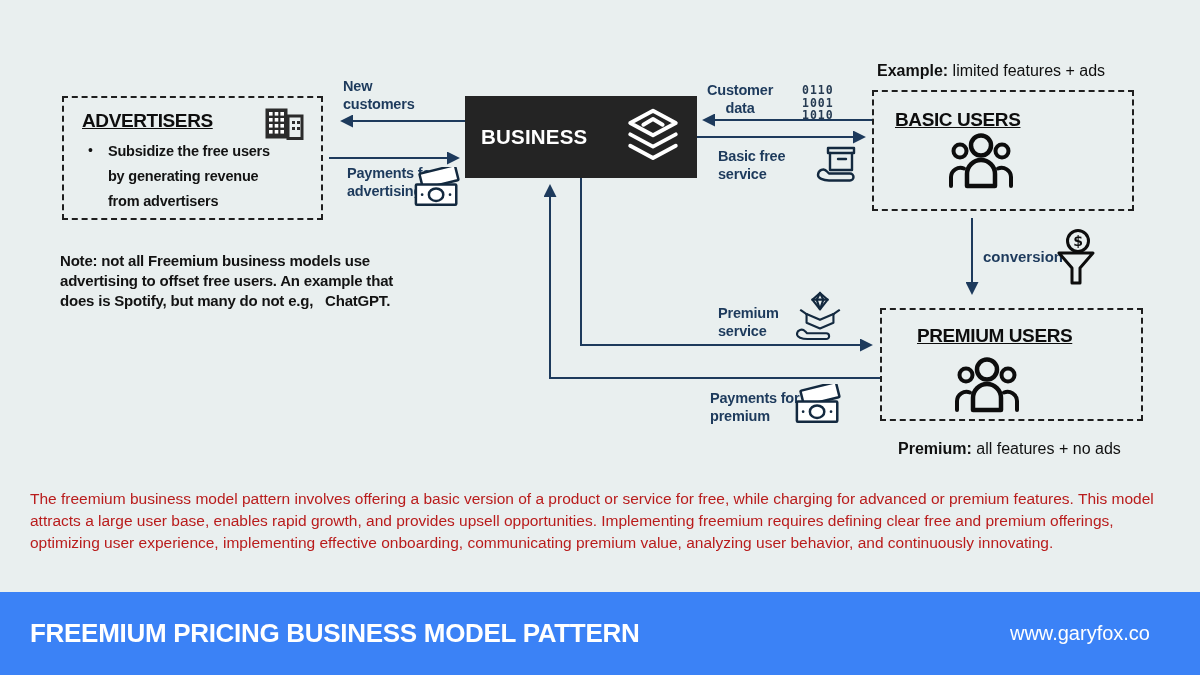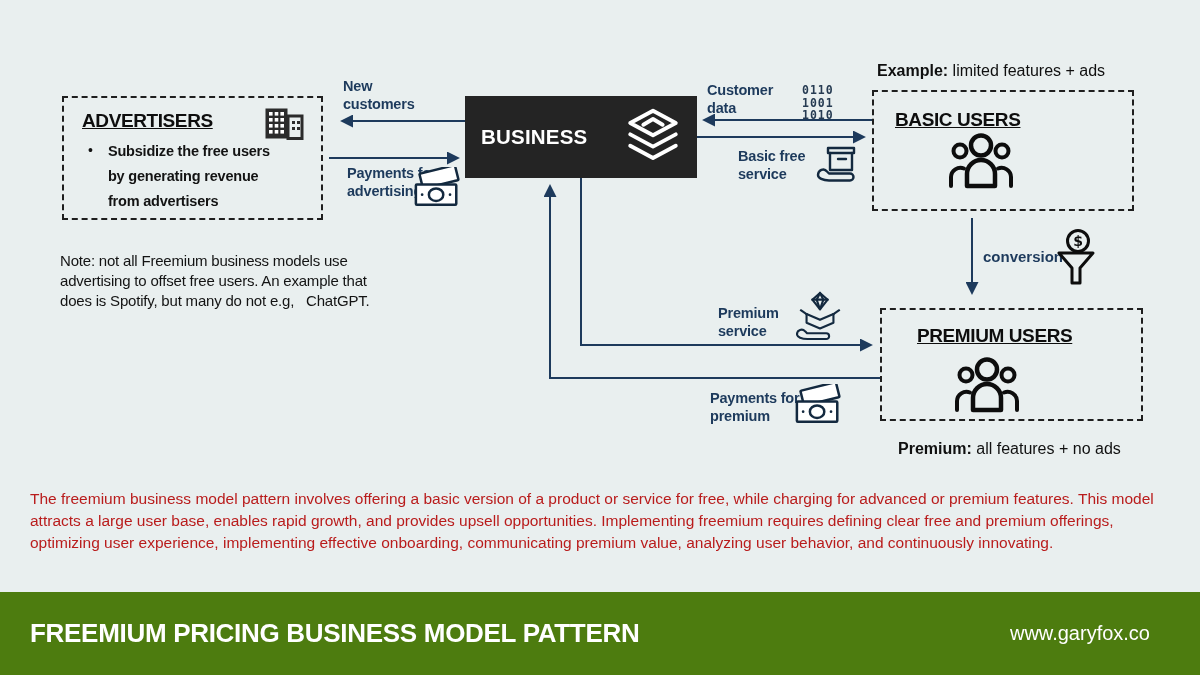--- a/index.html
+++ b/index.html
@@ -148,7 +148,7 @@
 customers</div>
   <div class="flow-label" style="left:347px;top:165px;">Payments for
 advertising</div>
-  <div class="flow-label" style="left:707px;top:82px;">Customer
+  <div class="flow-label" style="left:707px;top:82px;text-align:center;">Customer
 data</div>
   <div class="binary" style="left:802px;top:84px;">0110
 1001

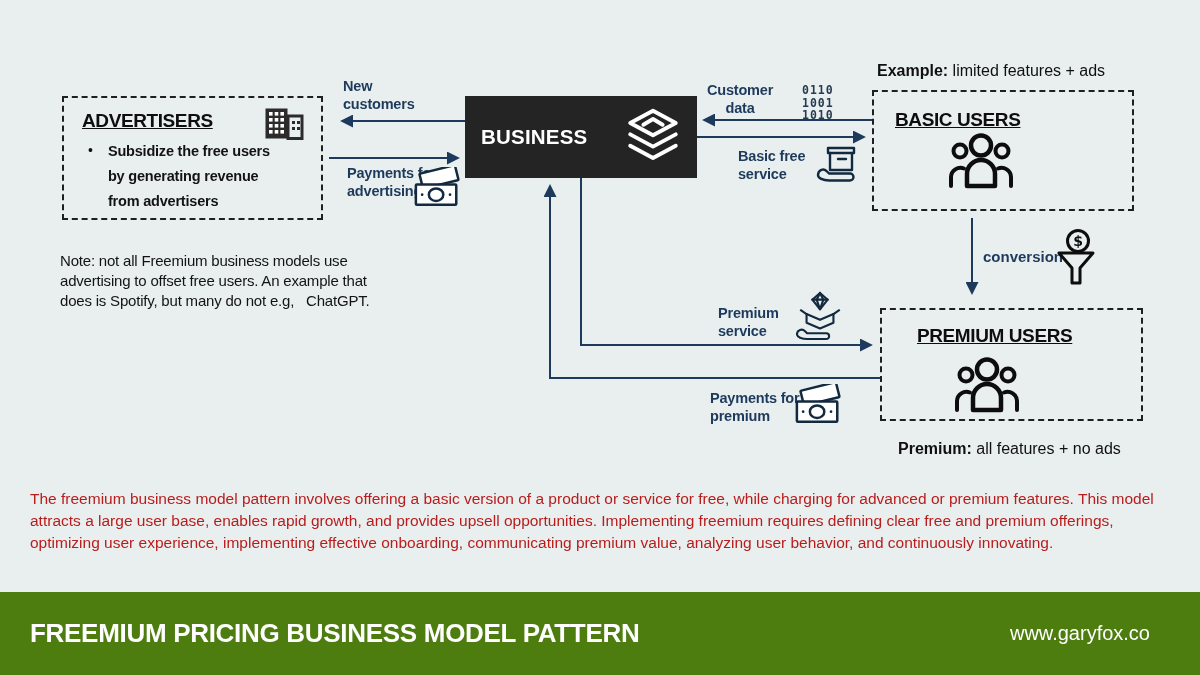--- a/index.html
+++ b/index.html
@@ -153,7 +153,7 @@
   <div class="binary" style="left:802px;top:84px;">0110
 1001
 1010</div>
-  <div class="flow-label" style="left:718px;top:148px;margin-left:20px;">Basic free
+  <div class="flow-label" style="left:718px;top:148px;">Basic free
 service</div>
   <div class="flow-label" style="left:718px;top:305px;">Premium
 service</div>

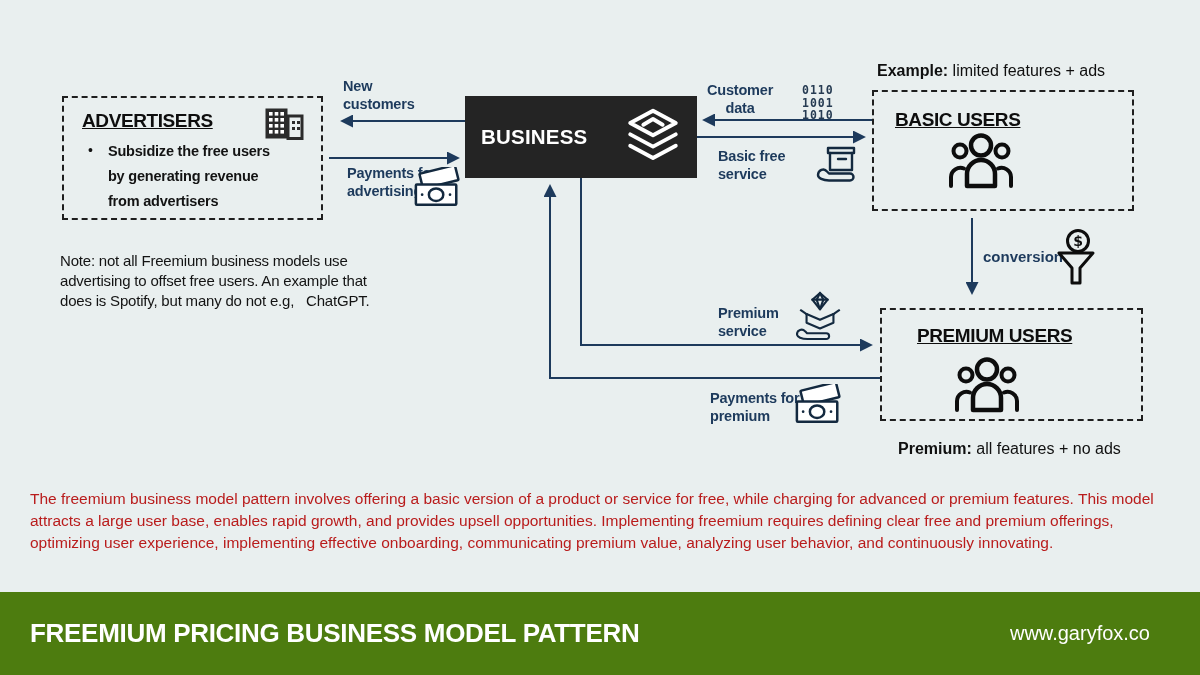--- a/index.html
+++ b/index.html
@@ -20,7 +20,7 @@
   .flow-label{position:absolute;font-weight:700;color:#1d3a5c;font-size:14.5px;line-height:1.22;white-space:pre-line;letter-spacing:-0.2px;}
   .conv-label{position:absolute;font-weight:700;color:#1d3a5c;font-size:15px;white-space:nowrap;}
   .binary{position:absolute;font-family:"DejaVu Sans Mono", monospace;font-weight:700;font-size:11.5px;line-height:1.1;color:#263b52;white-space:pre-line;letter-spacing:1px;}
-  .note{position:absolute;left:60px;top:251px;width:410px;font-weight:400;font-size:15px;line-height:1.34;color:#131313;white-space:pre-wrap;letter-spacing:-0.2px;}
+  .note{position:absolute;left:60px;top:251px;width:410px;font-weight:700;font-size:15px;line-height:1.34;color:#131313;white-space:pre-wrap;letter-spacing:-0.2px;}
   .caption{position:absolute;font-size:16px;color:#101010;white-space:nowrap;}
   .caption b{font-weight:700;}
   .bullet-row{position:absolute;left:88px;top:139px;display:flex;color:#131313;}

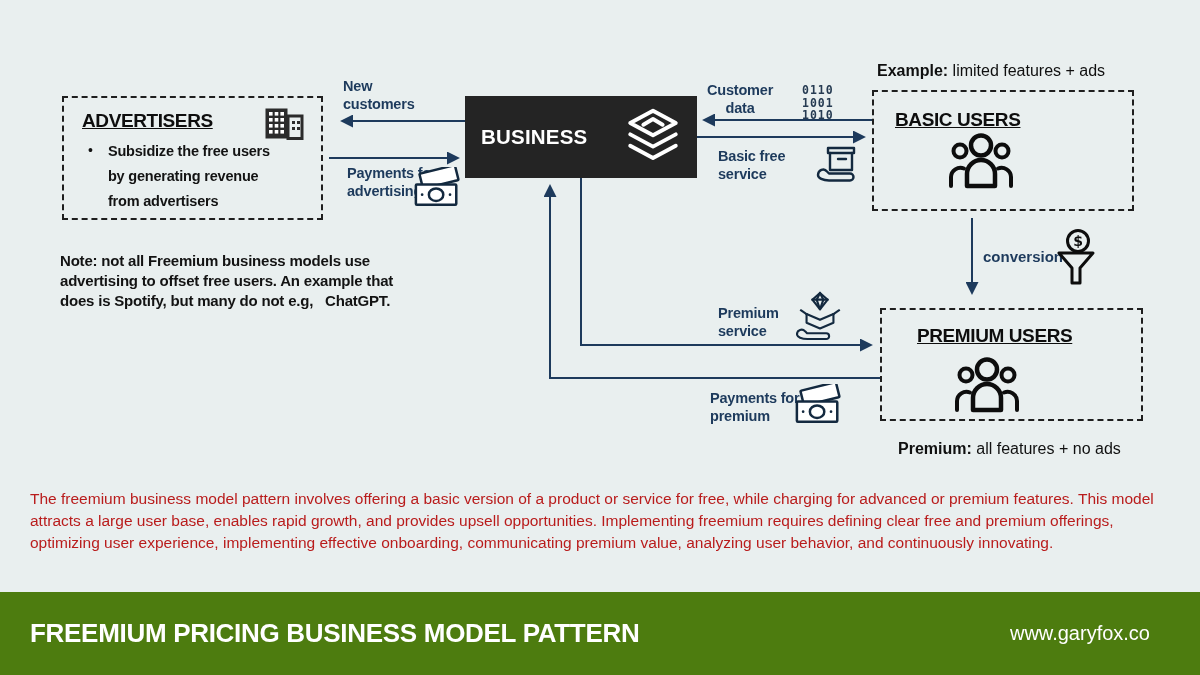--- a/index.html
+++ b/index.html
@@ -28,7 +28,7 @@
   .bullet-text{font-weight:700;font-size:14.5px;line-height:1.72;white-space:pre-line;letter-spacing:-0.2px;}
   .description{position:absolute;left:30px;top:488px;width:1150px;font-size:15.5px;line-height:1.42;color:#b91c1c;}
   .footer{
-    position:absolute;left:0;top:592px;width:1200px;height:83px;background:#4d7c0f;
+    position:absolute;left:0;top:592px;width:1200px;height:83px;background:#3b82f6;
     display:flex;align-items:center;justify-content:space-between;box-sizing:border-box;
     padding:0 50px 0 30px;
   }

